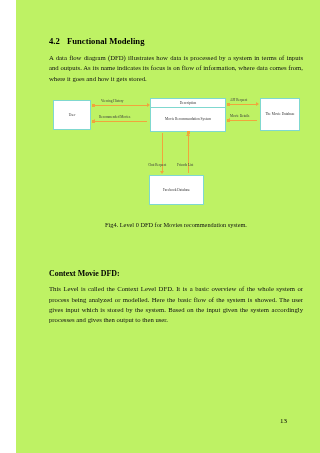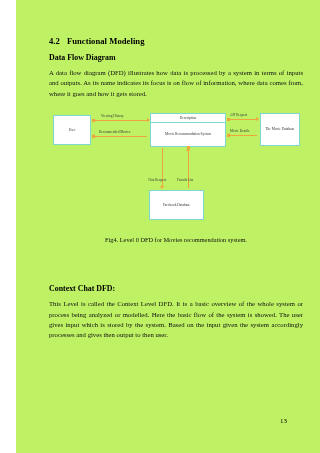--- a/index.html
+++ b/index.html
@@ -181,7 +181,6 @@
       <span class="num">4.2</span><span>Functional Modeling</span>
     </div>
 
-    <div class="h-sub">Data Flow Diagram</div>
 
     <p class="para">A data flow diagram (DFD) illustrates how data is processed by a system in terms of inputs and outputs. As its name indicates its focus is on flow of information, where data comes from, where it goes and how it gets stored.</p>
 

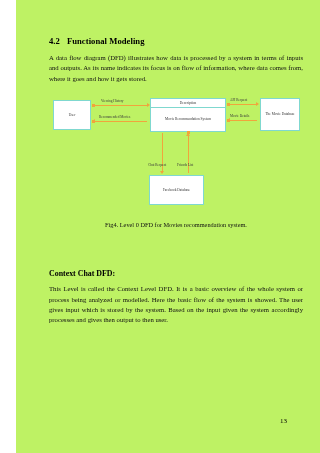--- a/index.html
+++ b/index.html
@@ -242,7 +242,7 @@
       <div class="caption">Fig4. Level 0 DFD for Movies recommendation system.</div>
     </div>
 
-    <div class="h-sub after-figure">Context Chat DFD:</div>
+    <div class="h-sub after-figure">Context Movie DFD:</div>
     <p class="para">This Level is called the Context Level DFD.  It is a basic overview of the whole system or process being analyzed or modelled. Here the basic flow of the system is showed. The user gives input which is stored by the system. Based on the input given the system accordingly processes and gives then output to then user.</p>
 
   </div>

